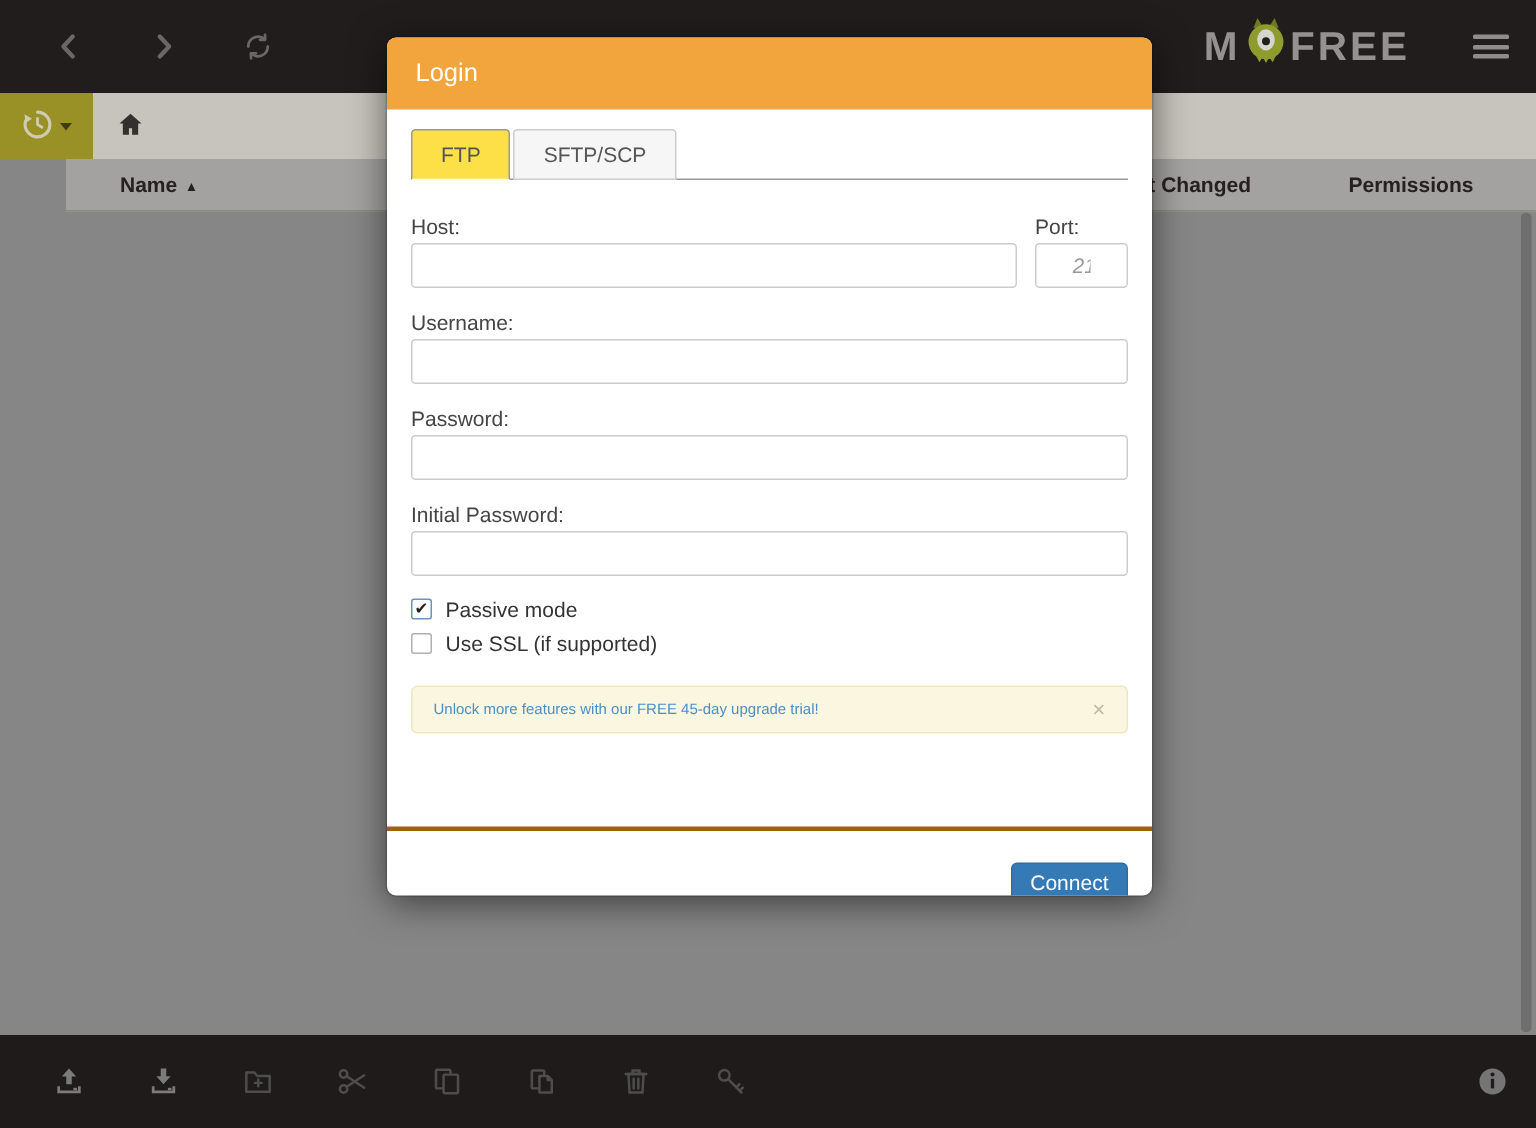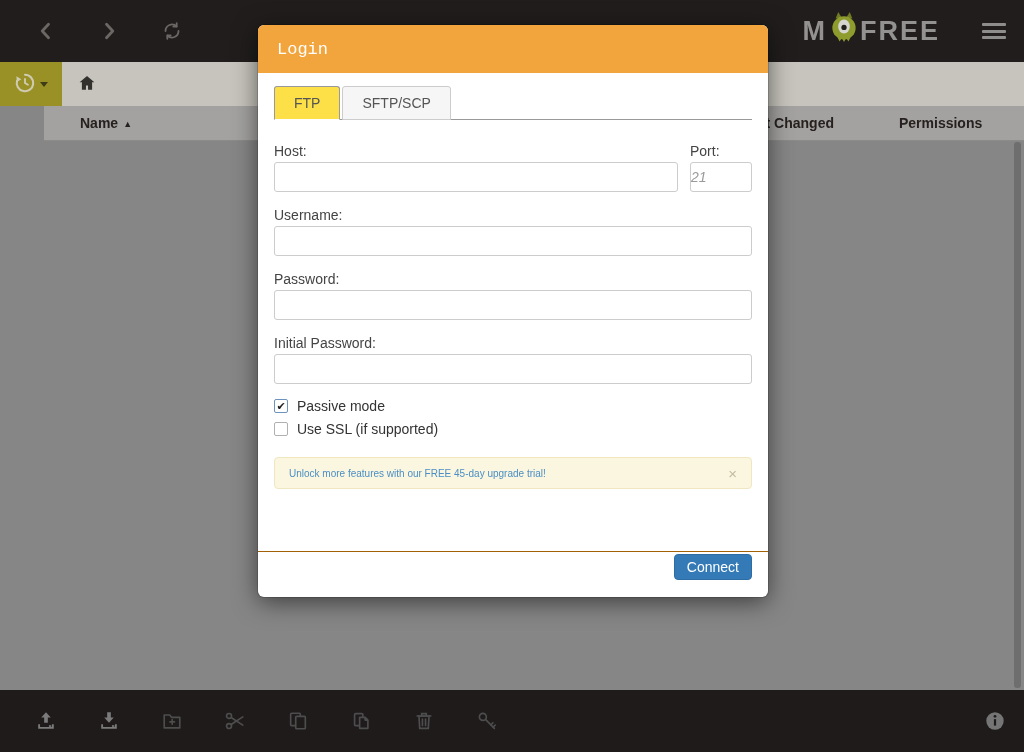--- a/index.html
+++ b/index.html
@@ -50,7 +50,7 @@
 
   
   .modal { position:absolute; left:258px; top:25px; width:510px; height:572px; background:#fff; border-radius:6px; box-shadow:0 5px 25px rgba(0,0,0,0.55), 0 0 0 1px rgba(0,0,0,0.15); z-index:10; display:flex; flex-direction:column; overflow:hidden; }
-  .modal-header { height:48px; background:#f2a53c; flex:0 0 auto; display:flex; align-items:center; padding-left:19px;font-family:Liberation Mono, monospace; }
+  .modal-header { height:48px; background:#f2a53c; flex:0 0 auto; display:flex; align-items:center; padding-left:19px; }
   .modal-title { color:#fff; font-size:17px; font-weight:normal; }
   .modal-body { height:478px; flex:0 0 auto; padding:13px 16px 0; }
 

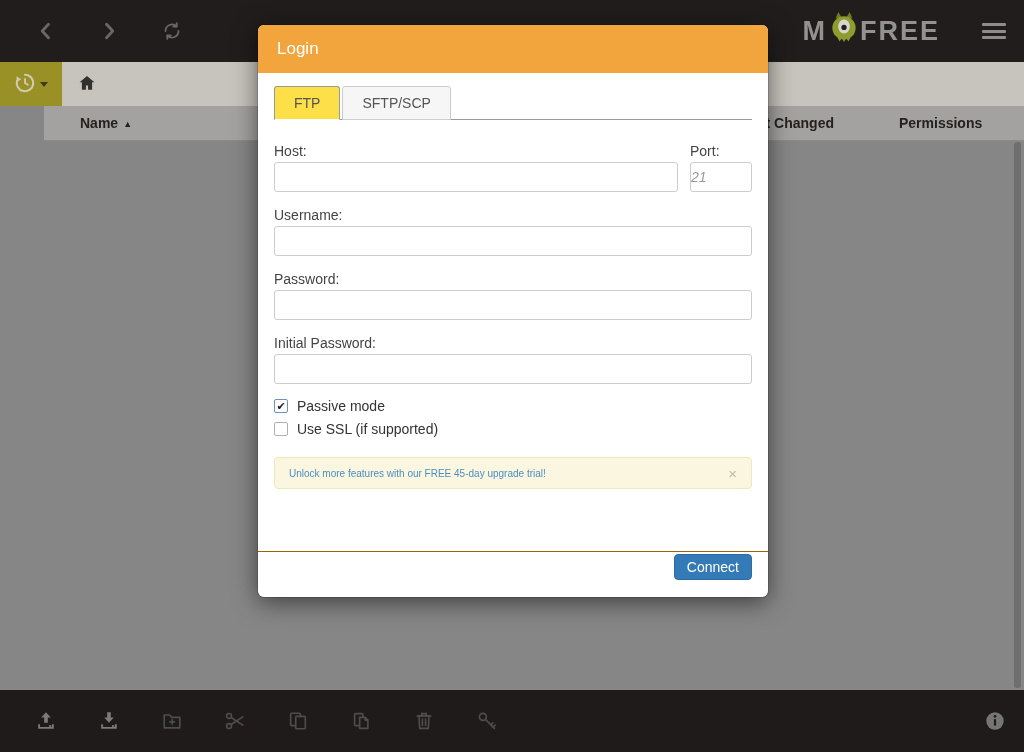--- a/index.html
+++ b/index.html
@@ -64,7 +64,7 @@
   .port-col { width:62px; flex:0 0 auto; }
   .form-group { margin-bottom:15px; }
   .field-label { display:block; font-size:14px; line-height:16px; color:#444; margin-bottom:3px; }
-  .text-input { width:100%; height:30px; border:1px solid #ccc; border-radius:3px; padding:4px 0; font-size:14px; font-family:inherit; color:#333; outline:none; }
+  .text-input { width:100%; height:30px; border:1px solid #ccc; border-radius:3px; padding:4px 24px; font-size:14px; font-family:inherit; color:#333; outline:none; }
   .text-input::placeholder { font-style:italic; color:#9a9a9a; }
 
   .checkbox-section { margin-top:5px; }

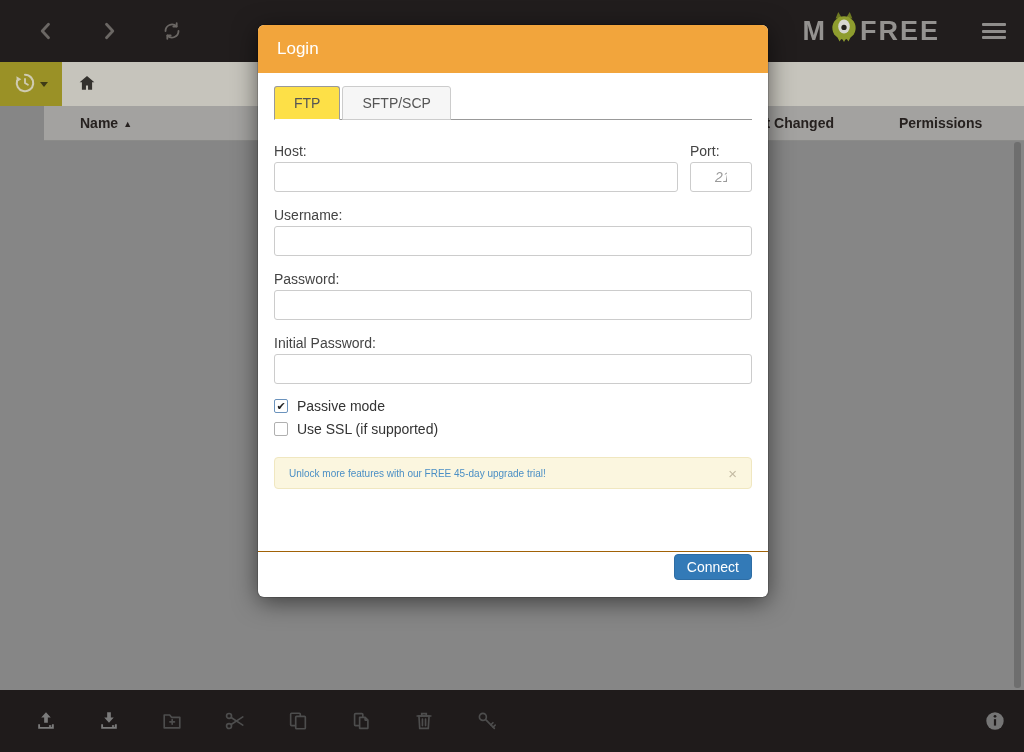--- a/index.html
+++ b/index.html
@@ -79,7 +79,7 @@
   .notice-link { font-size:10px; color:#4b8fc5; text-decoration:none; cursor:pointer; }
   .notice-close { color:#c3baa2; font-size:15px; background:none; border:none; cursor:pointer; line-height:1; padding:0; }
 
-  .modal-footer { flex:0 0 auto; height:59px; border-top:1px solid #a16207; padding:2px 16px 10px; text-align:right; }
+  .modal-footer { flex:0 0 auto; height:59px; border-top:3px solid #a16207; padding:21px 16px 10px; text-align:right; }
   .connect-btn { height:26px; padding:0 12px; font-size:14px; font-family:inherit; color:#fff; background:#337ab7; border:1px solid #2e6da4; border-radius:4px; cursor:pointer; }
 </style>
 </head>

